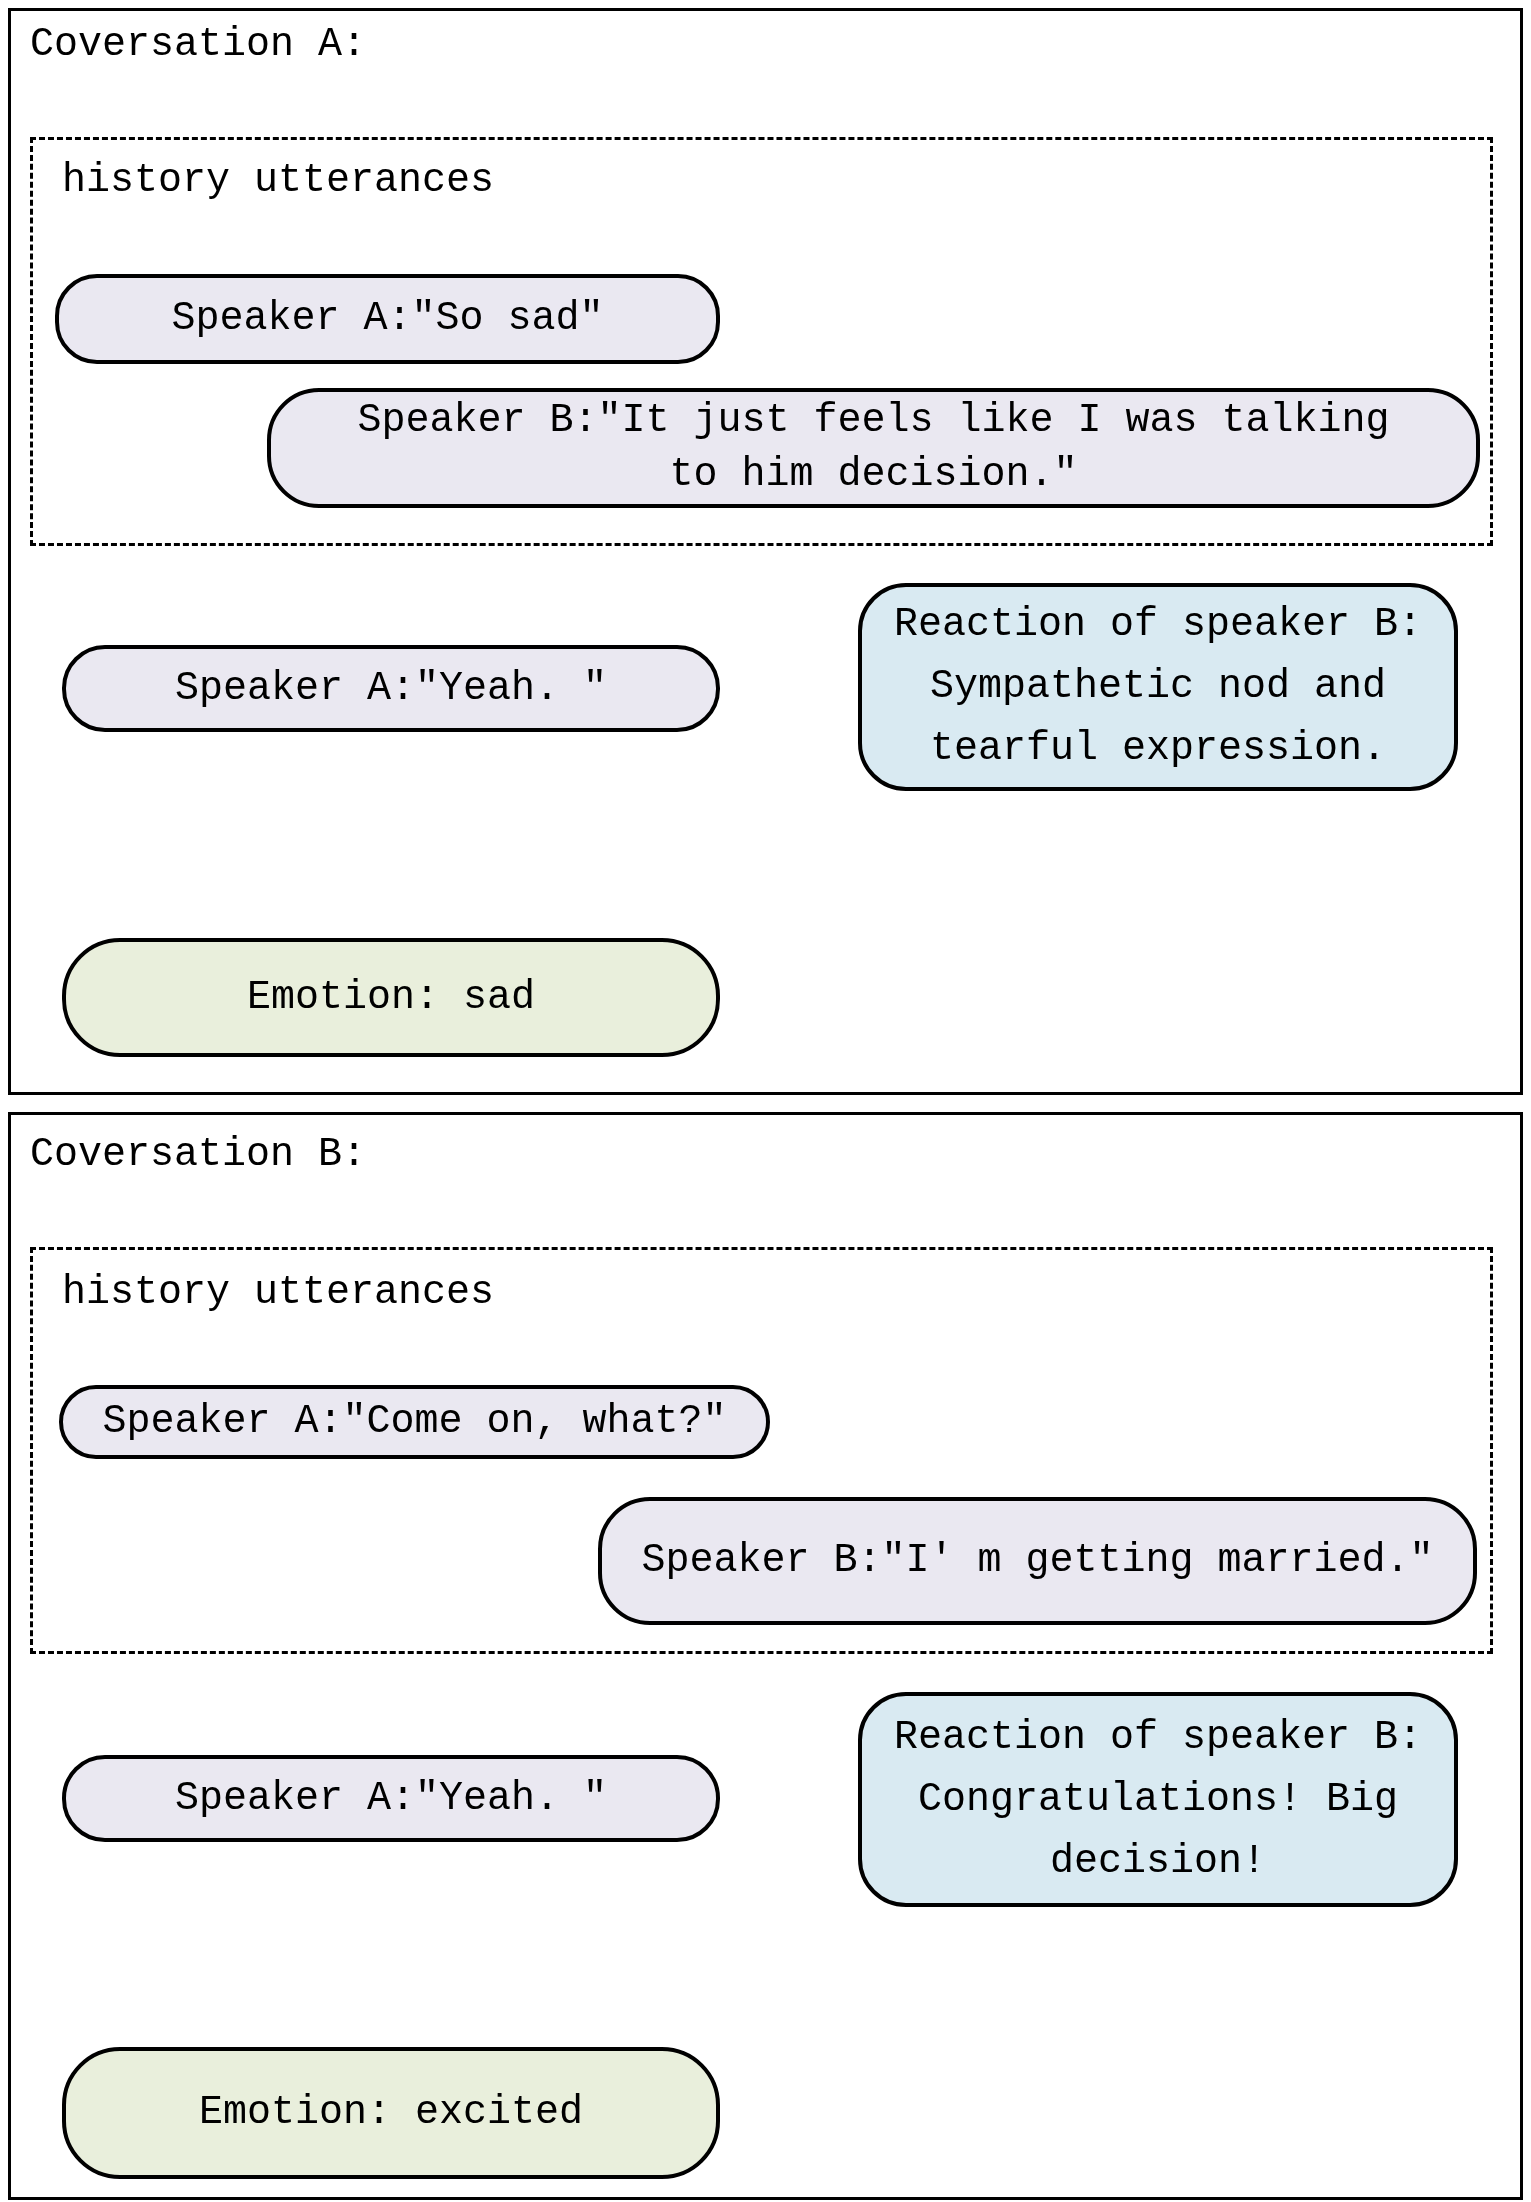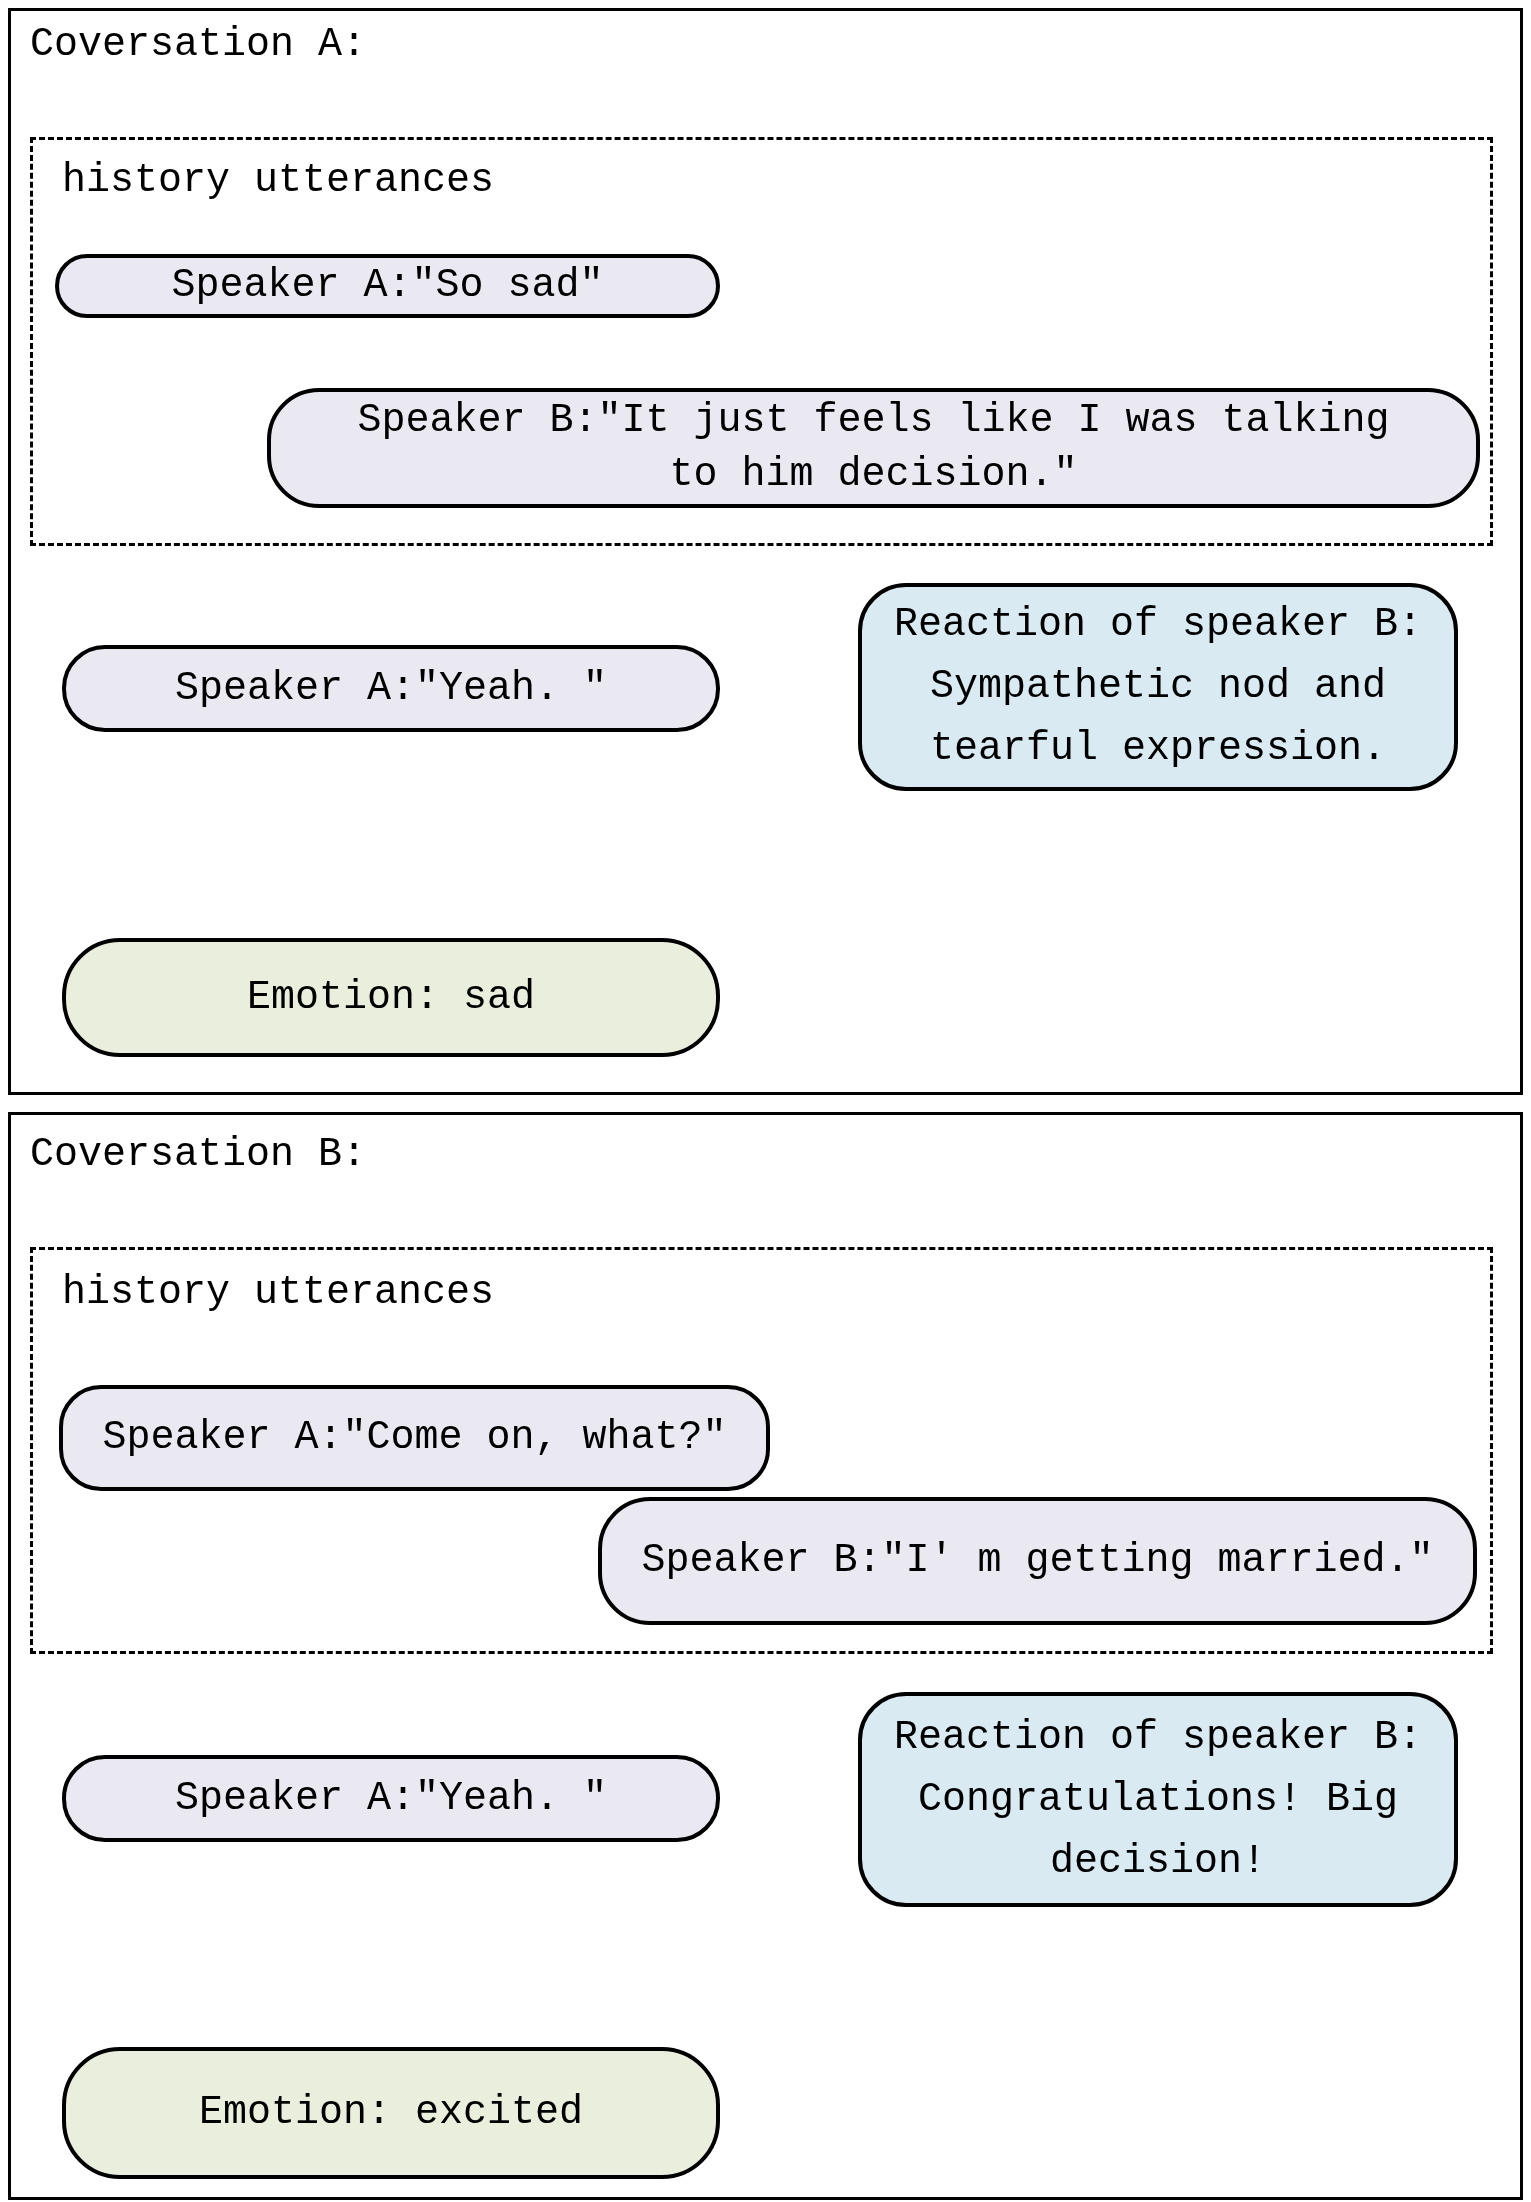--- a/index.html
+++ b/index.html
@@ -98,7 +98,7 @@
 
   <div class="history-label" style="left:62px; top:158px;">history utterances</div>
 
-  <div class="bubble speaker" style="left:55px; top:254px; width:665px; height:64px; border-radius:42px;">
+  <div class="bubble speaker" style="left:55px; top:274px; width:665px; height:90px; border-radius:42px;">
     <span>Speaker A:″So sad″</span>
   </div>
 

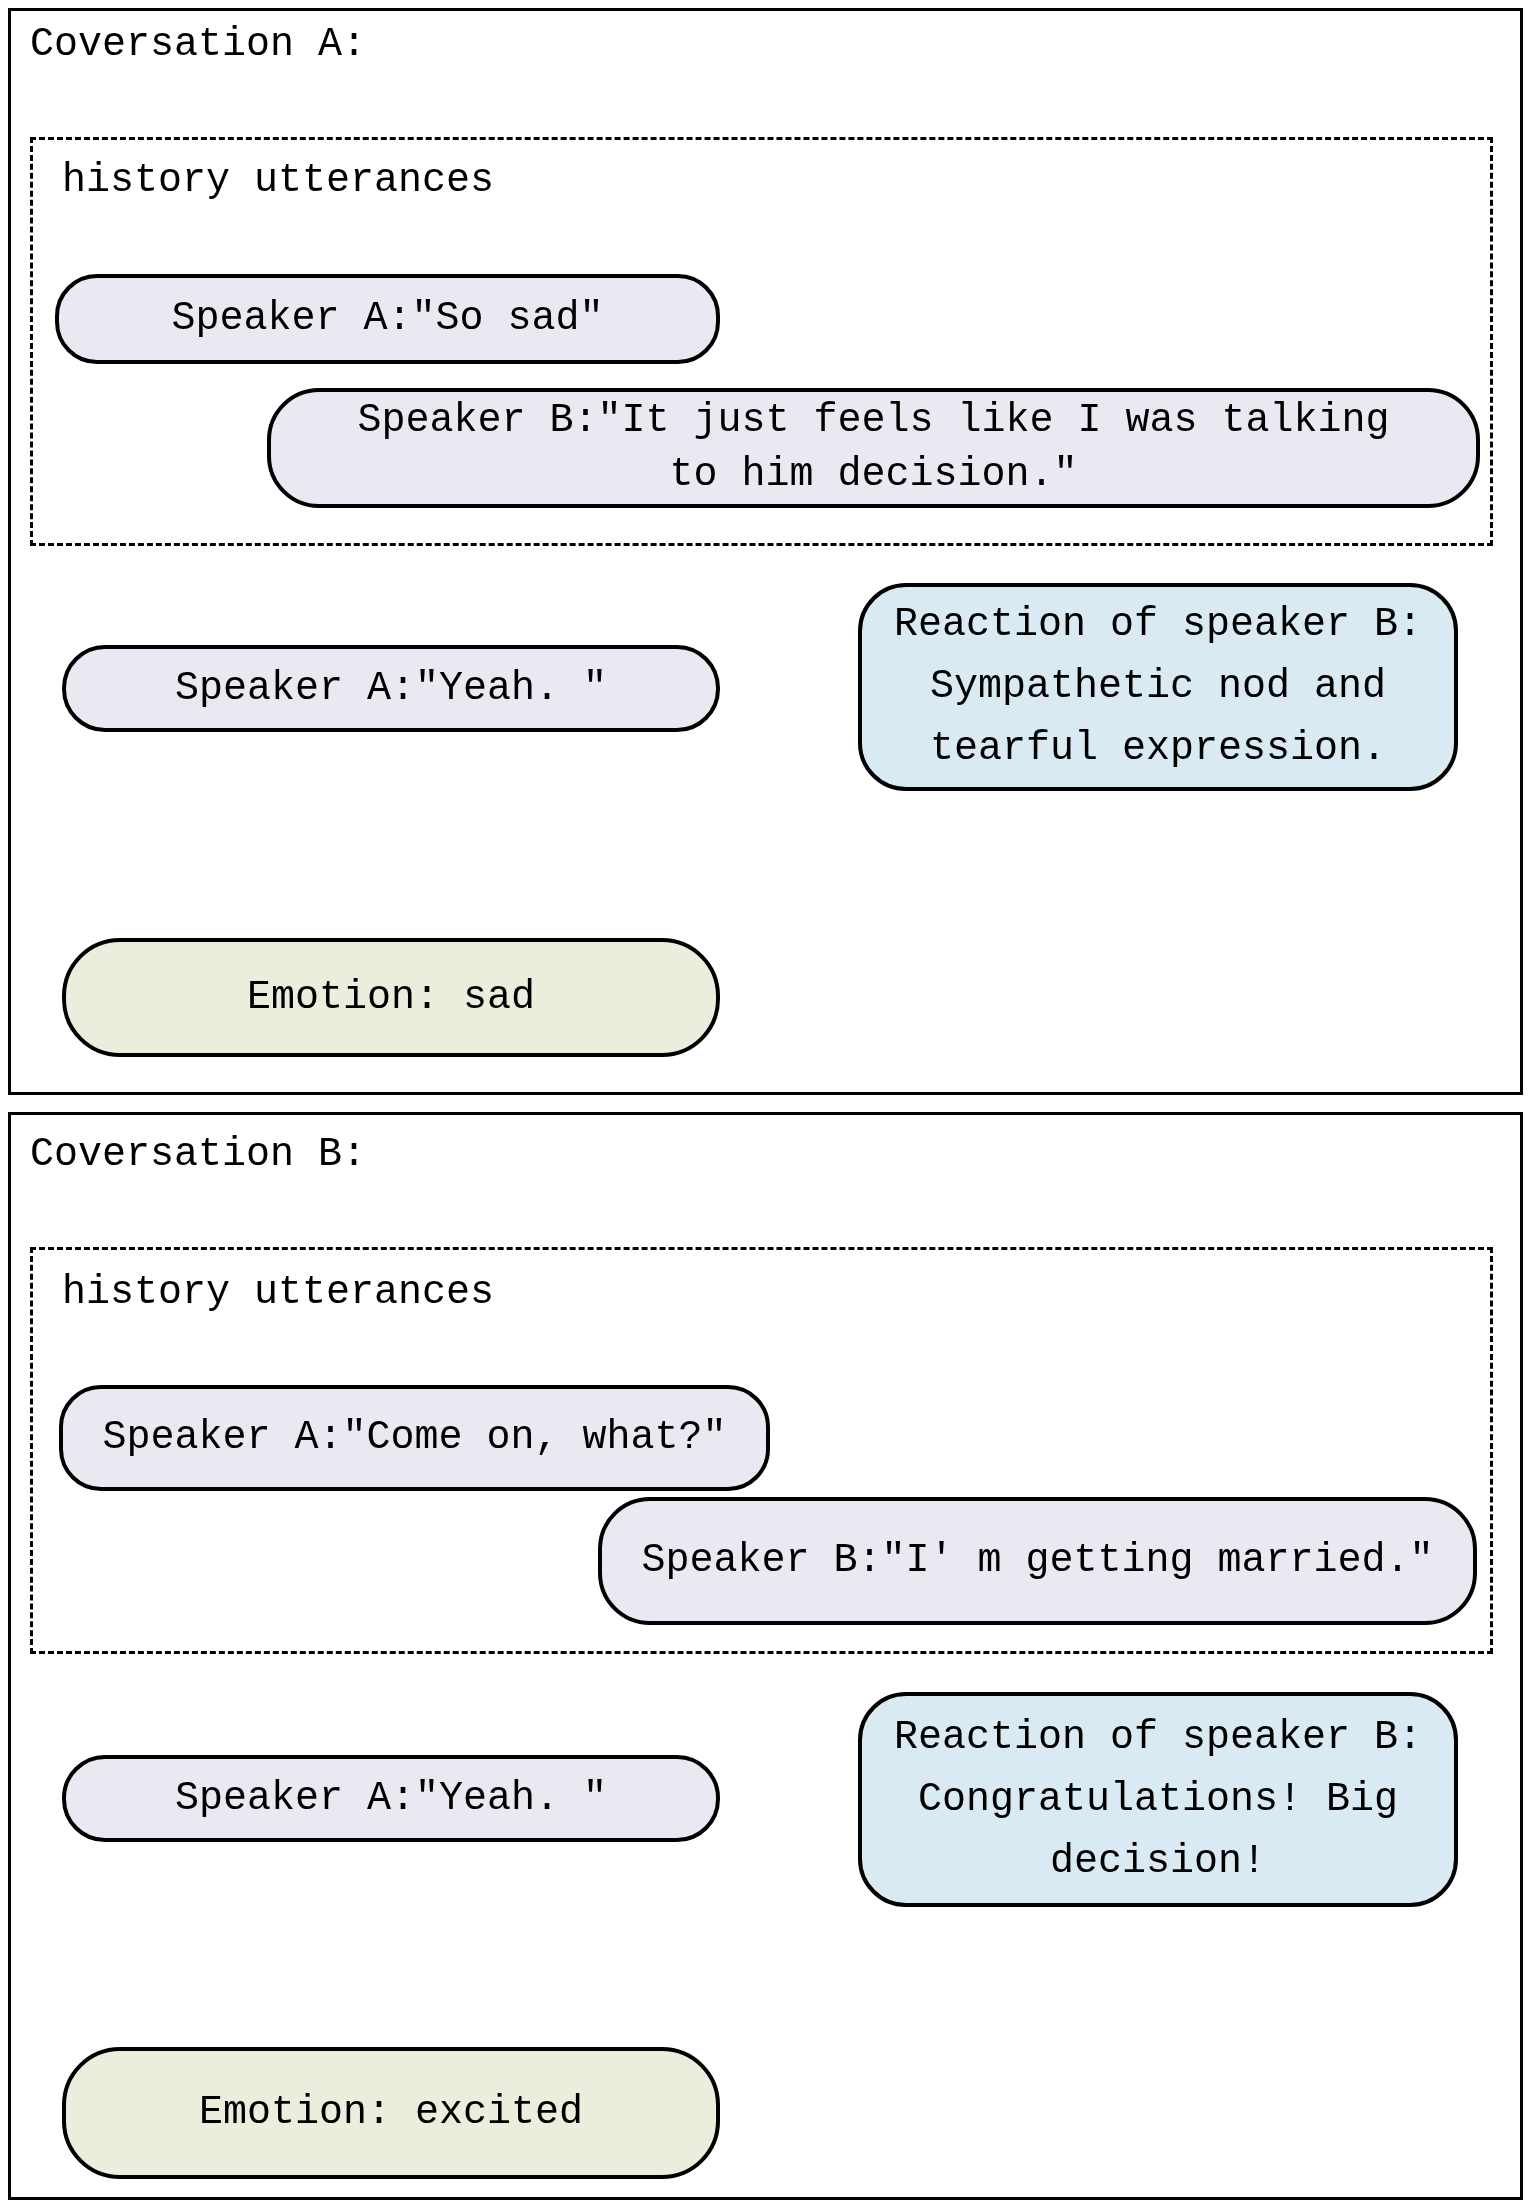--- a/index.html
+++ b/index.html
@@ -130,7 +130,7 @@
 
   <div class="history-label" style="left:62px; top:1270px;">history utterances</div>
 
-  <div class="bubble speaker" style="left:59px; top:1385px; width:711px; height:106px; border-radius:42px;">
+  <div class="bubble speaker" style="left:59px; top:1385px; width:711px; height:74px; border-radius:42px;">
     <span>Speaker A:″Come on, what?″</span>
   </div>
 

